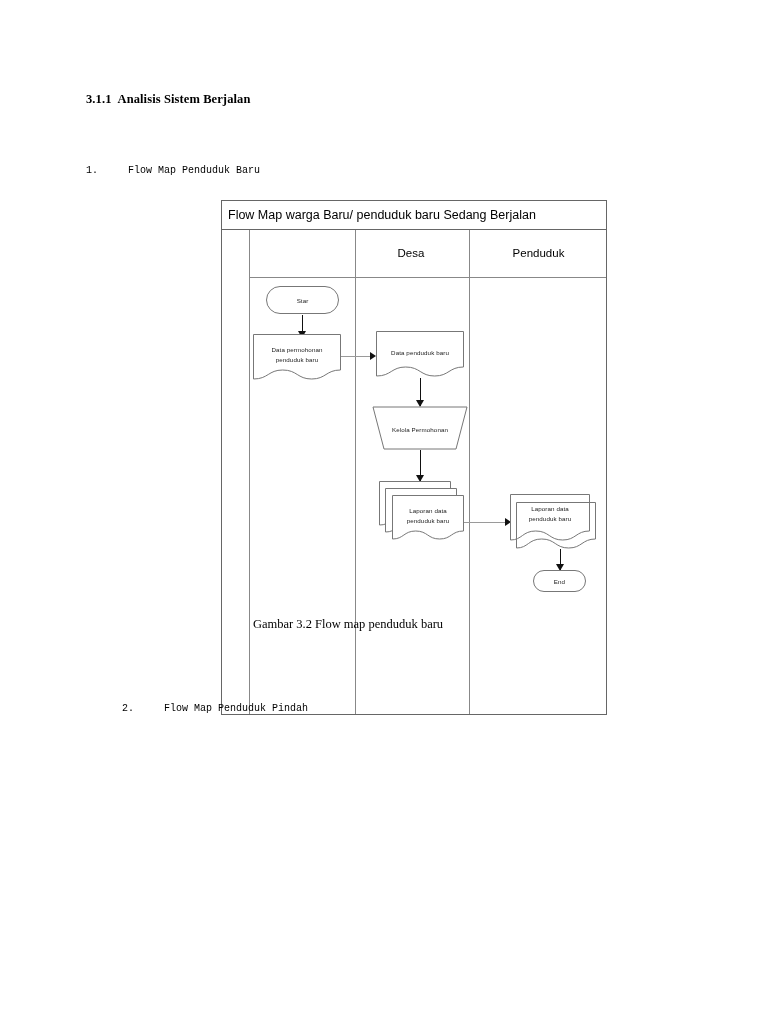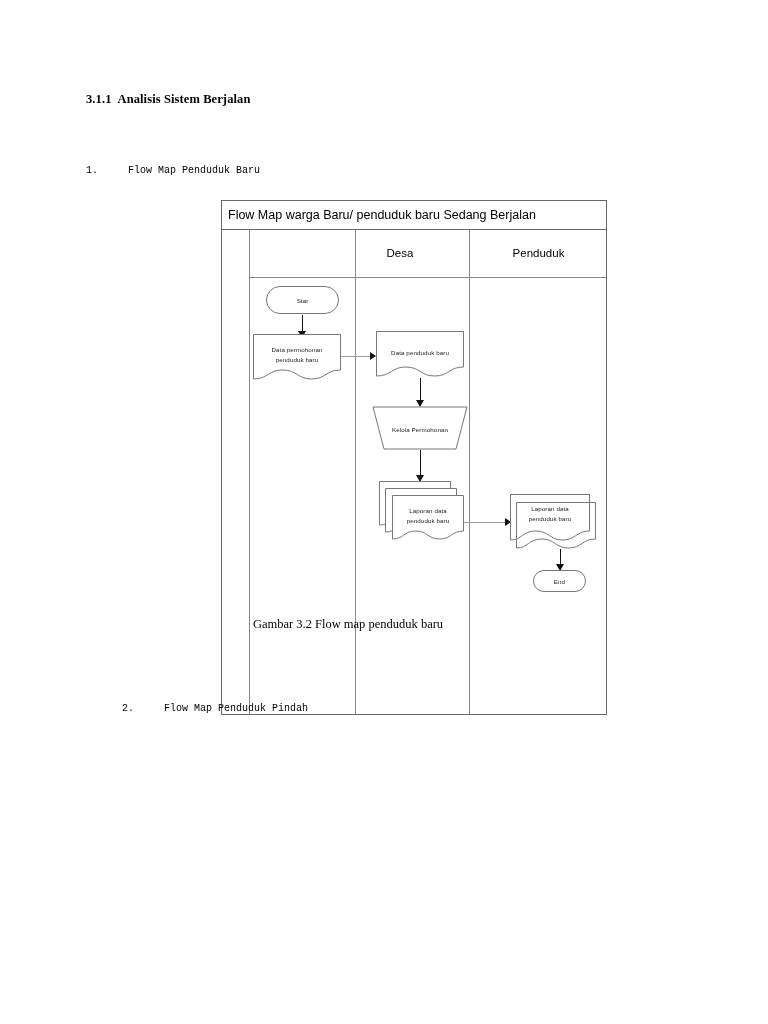--- a/index.html
+++ b/index.html
@@ -110,7 +110,7 @@
     color: #000000;
   }
   #lane-label-penduduk  { left: 27px;  width: 106px; }
-  #lane-label-desa      { left: 121px; width: 114px; text-align: center; }
+  #lane-label-desa      { left: 132px; width: 114px; text-align: center; }
   #lane-label-kecamatan { left: 247px; width: 139px; }
 
   

